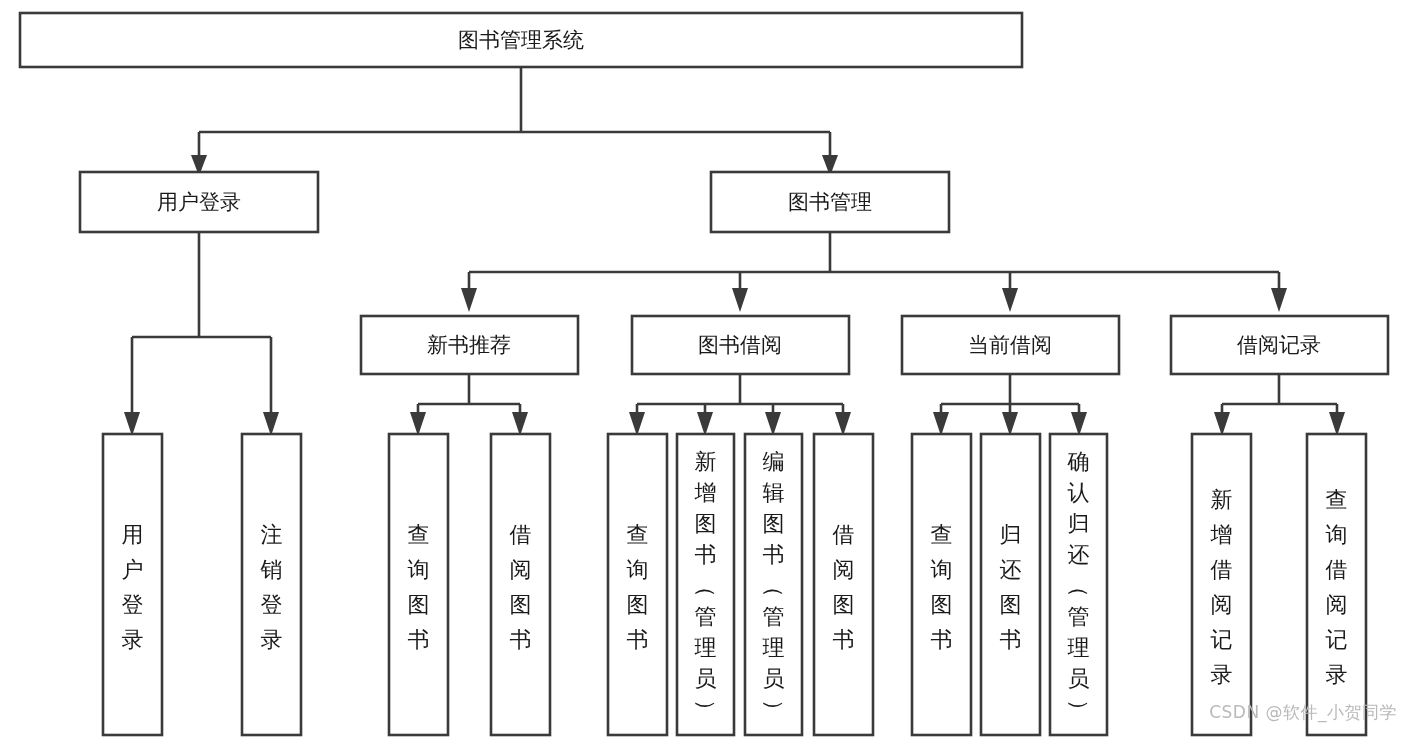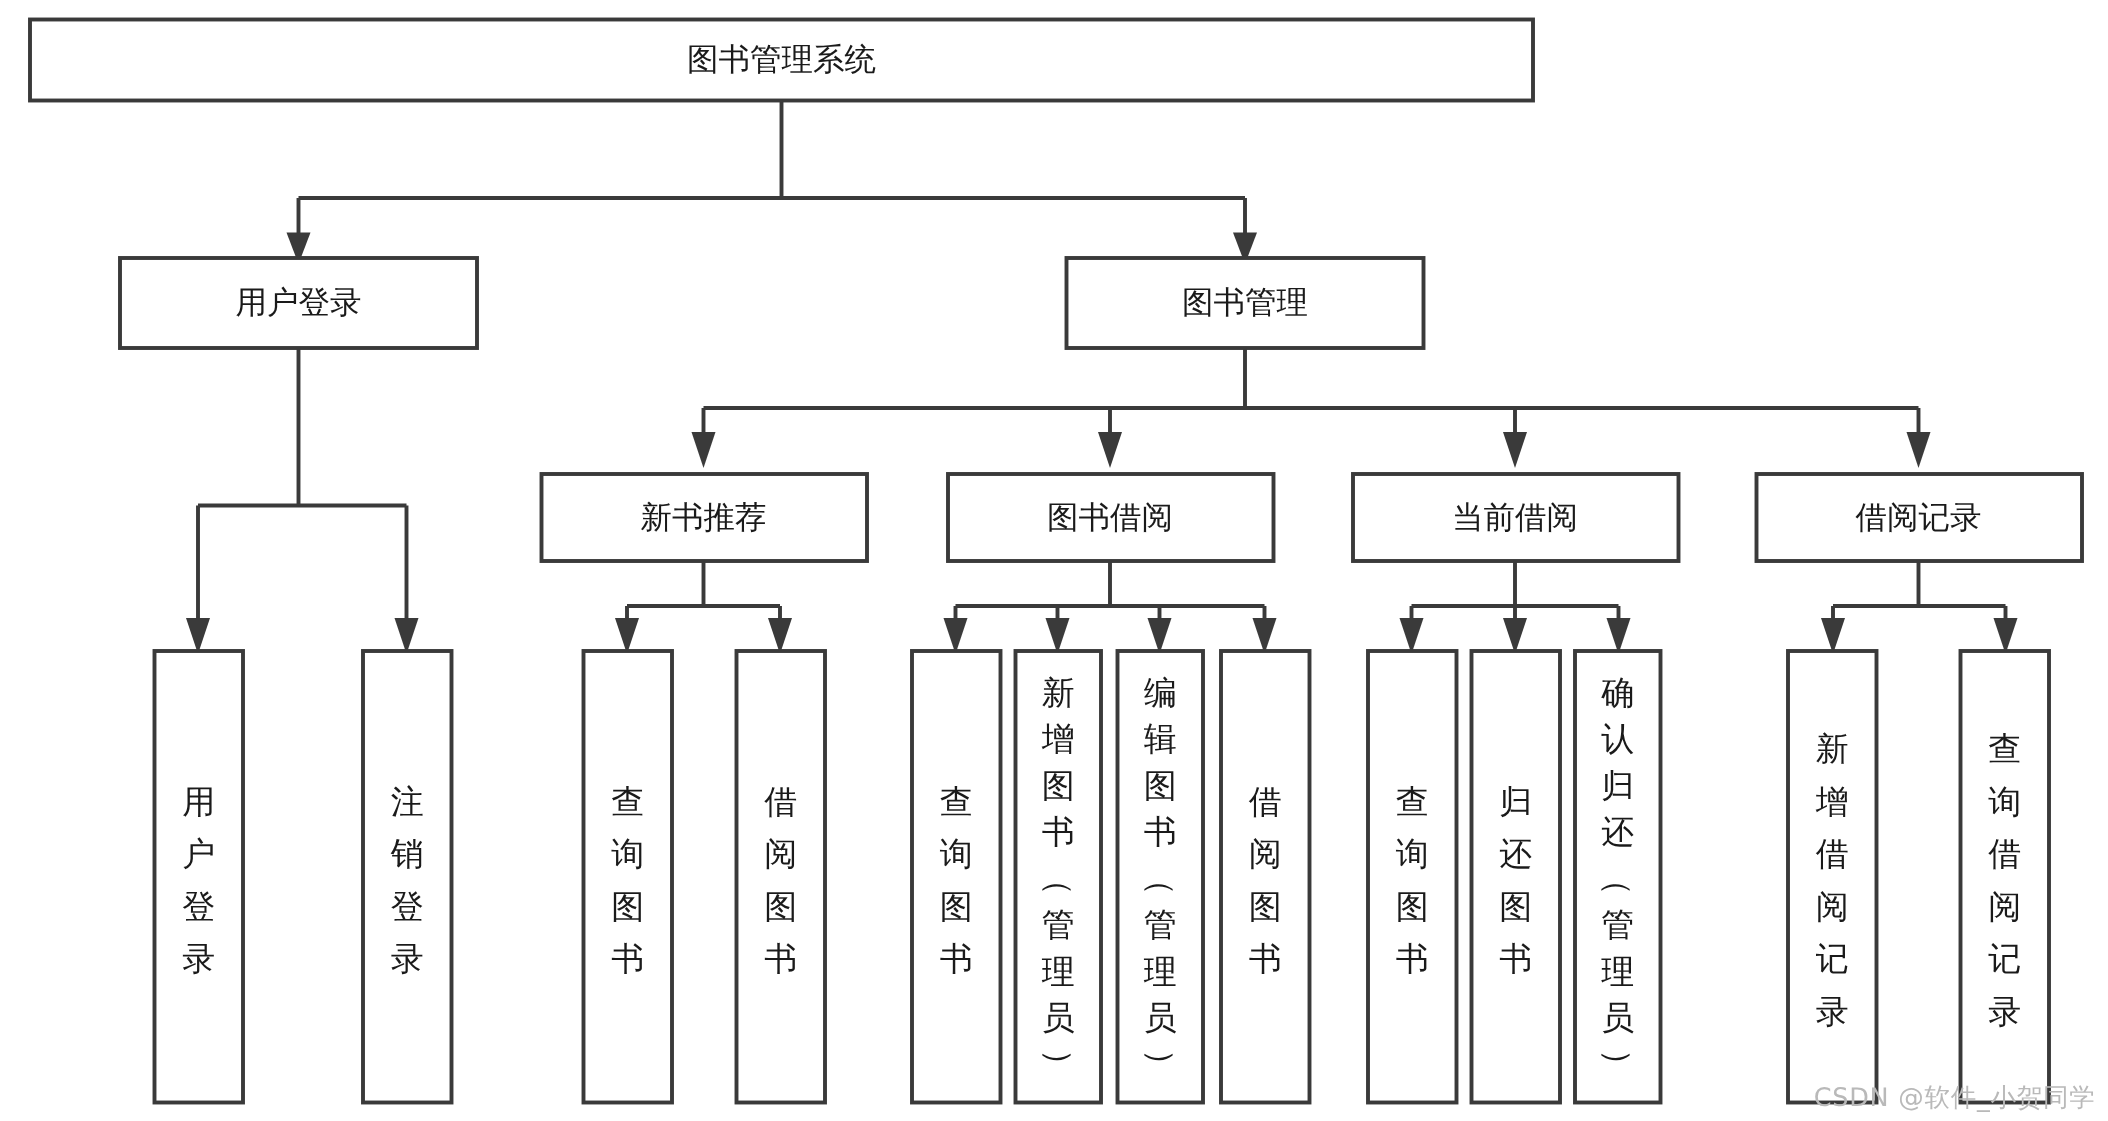--- a/index.html
+++ b/index.html
@@ -60,7 +60,7 @@
   .watermark {
     position: absolute;
     right: 8px;
-    bottom: 4px;
+    bottom: 23px;
     font-family: "DejaVu Sans", "Liberation Sans", sans-serif;
     font-size: 17px;
     color: #b9b9b9;

